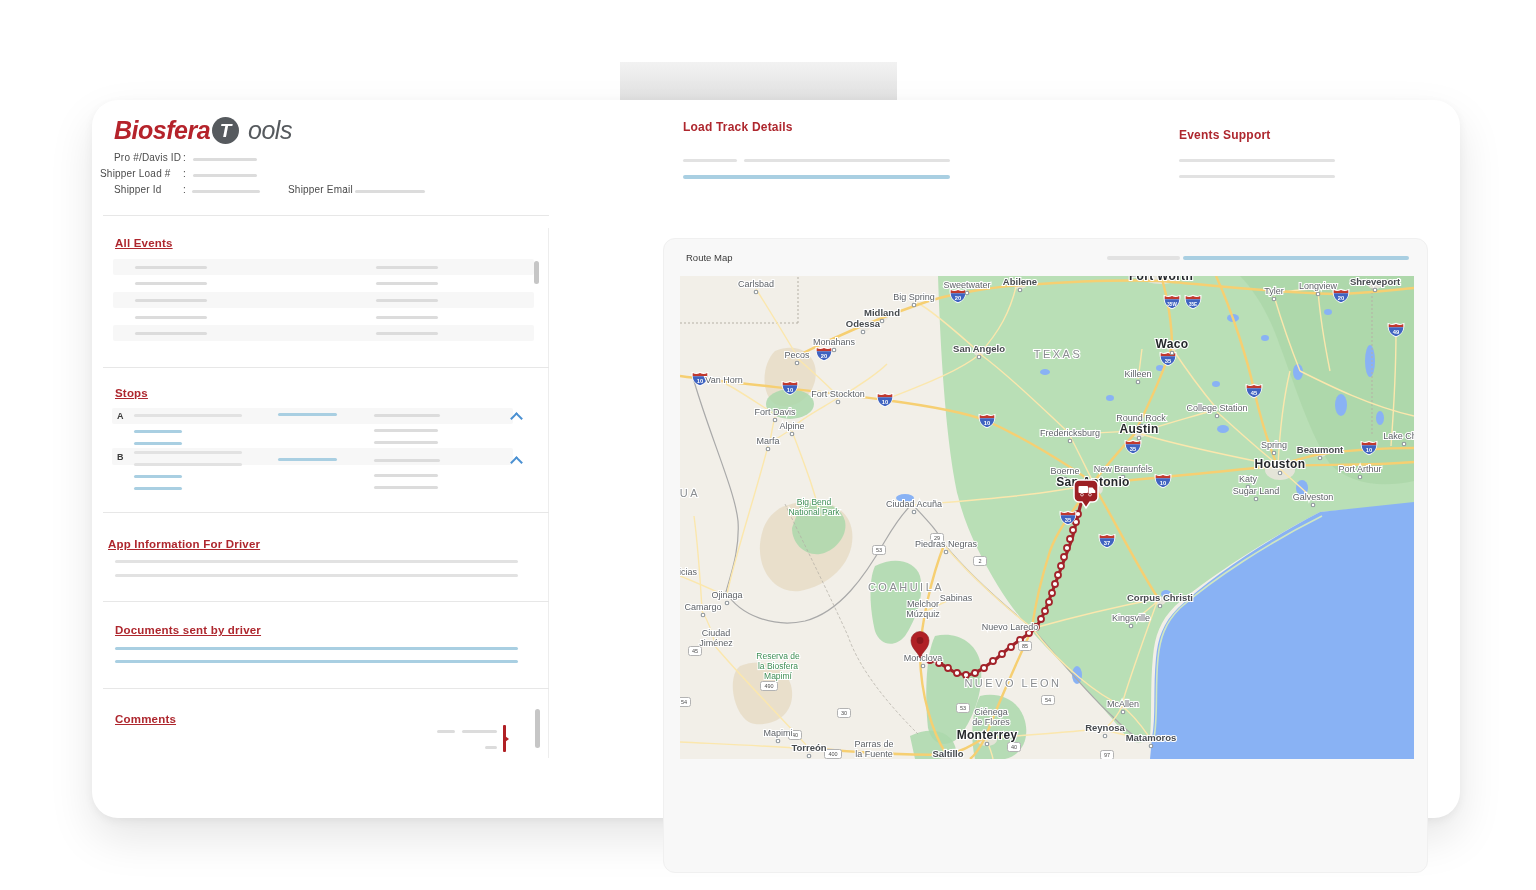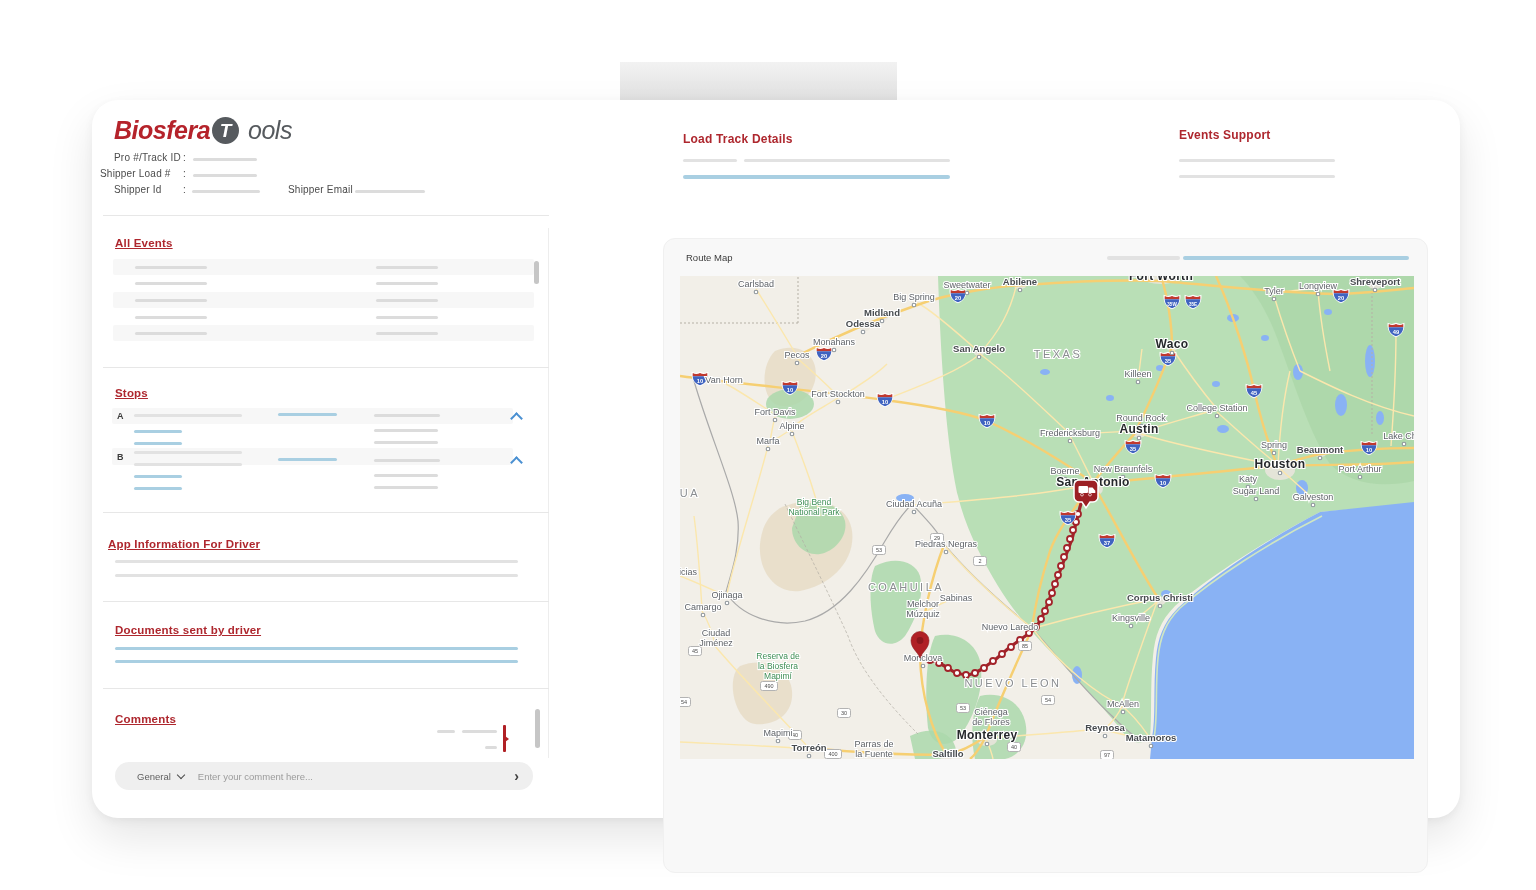--- a/index.html
+++ b/index.html
@@ -153,7 +153,7 @@
       <span class="send">›</span>
     </div>
 
-    <div class="abs rtitle" style="left:591px;top:32px">Load Track Details</div>
+    <div class="abs rtitle" style="left:591px;top:20px">Load Track Details</div>
     <div class="abs bar lt" style="left:591px;top:59px;width:54px"></div>
     <div class="abs bar lt" style="left:652px;top:59px;width:206px"></div>
     <div class="abs bar blue" style="left:591px;top:75px;width:267px;height:4px"></div>

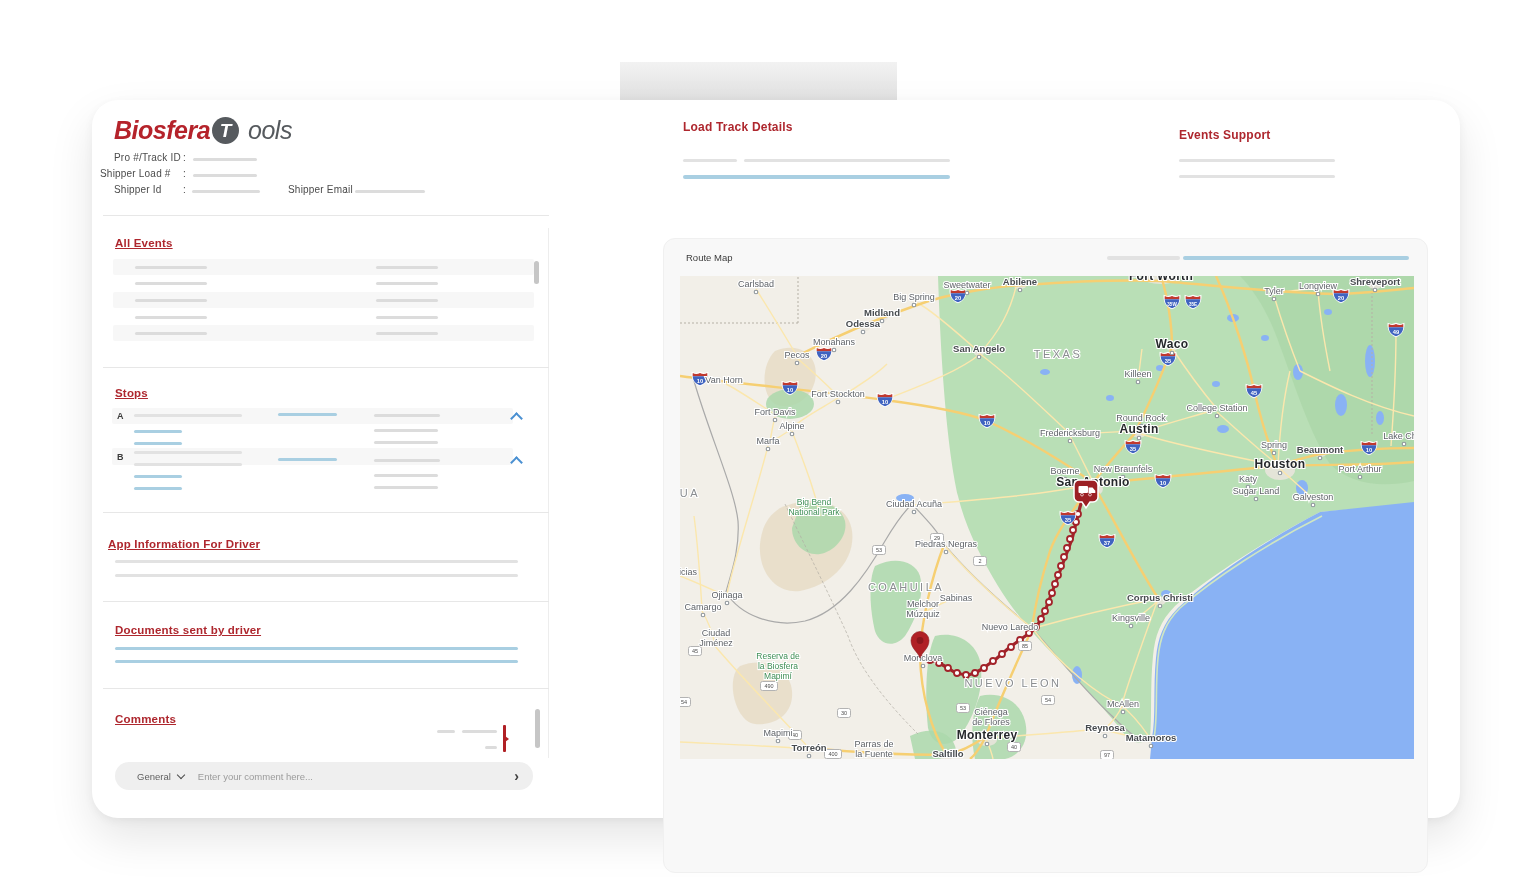--- a/index.html
+++ b/index.html
@@ -62,7 +62,7 @@
       <span class="gray">ools</span>
     </div>
 
-    <span class="abs fldlbl" style="left:22px;top:52px">Pro #/Track ID</span>
+    <span class="abs fldlbl" style="left:22px;top:52px">Pro #/Davis ID</span>
     <span class="abs colon" style="left:91px;top:52px">:</span>
     <div class="abs bar" style="left:101px;top:58px;width:64px"></div>
 

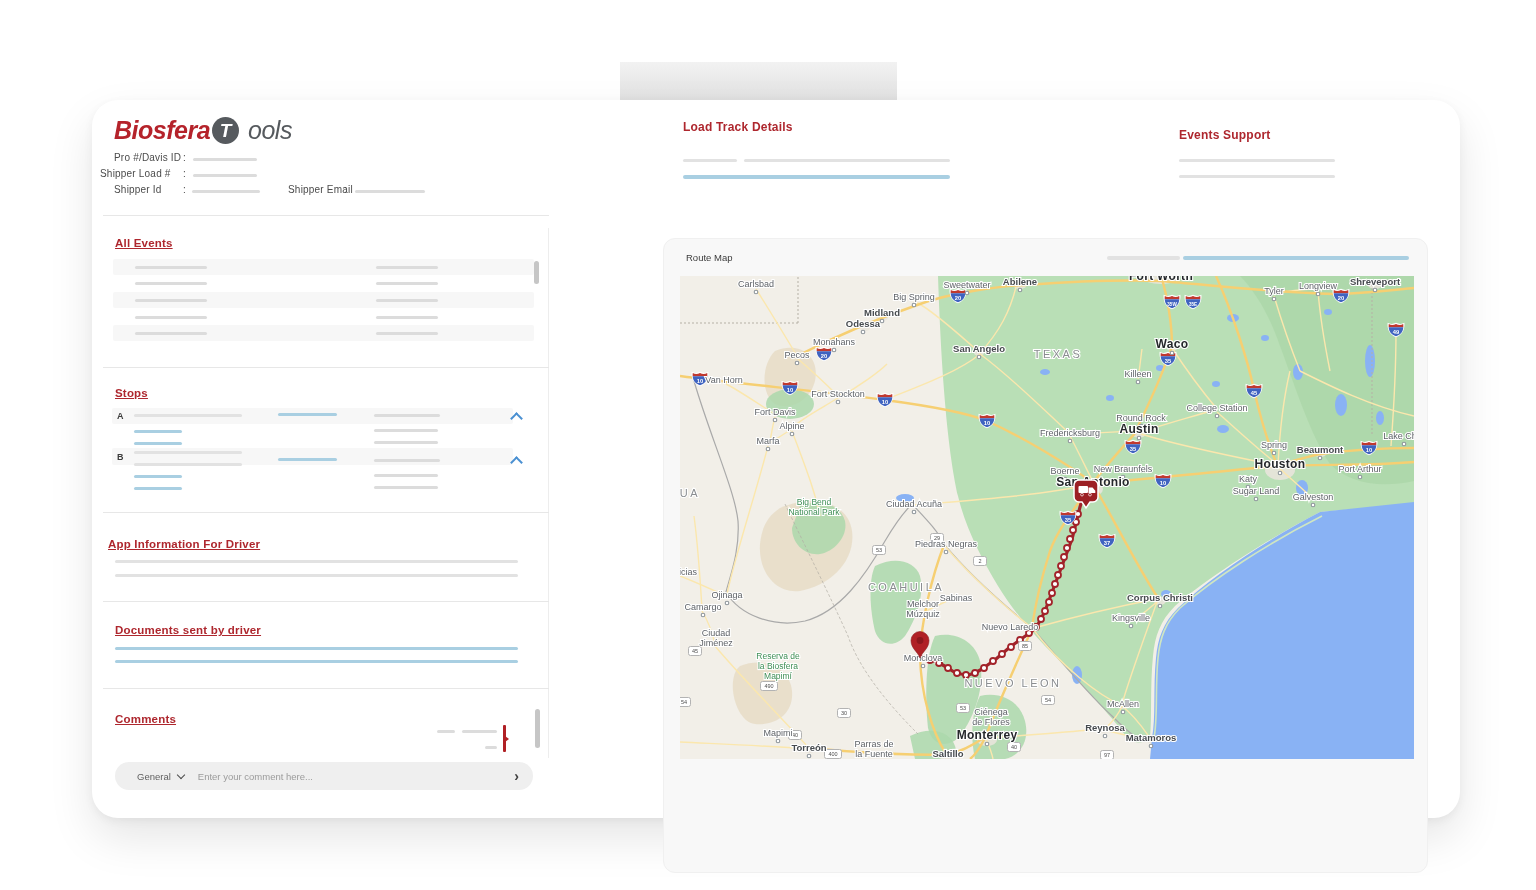--- a/index.html
+++ b/index.html
@@ -146,12 +146,6 @@
     <div class="abs bar" style="left:393px;top:646px;width:12px"></div>
     <div class="abs thumb" style="left:443px;top:609px;height:39px"></div>
 
-    <div class="abs pill" style="left:23px;top:662px;width:418px;height:28px">
-      <span style="margin-left:22px">General</span>
-      <span class="chev"></span>
-      <span class="ph">Enter your comment here...</span>
-      <span class="send">›</span>
-    </div>
 
     <div class="abs rtitle" style="left:591px;top:20px">Load Track Details</div>
     <div class="abs bar lt" style="left:591px;top:59px;width:54px"></div>

